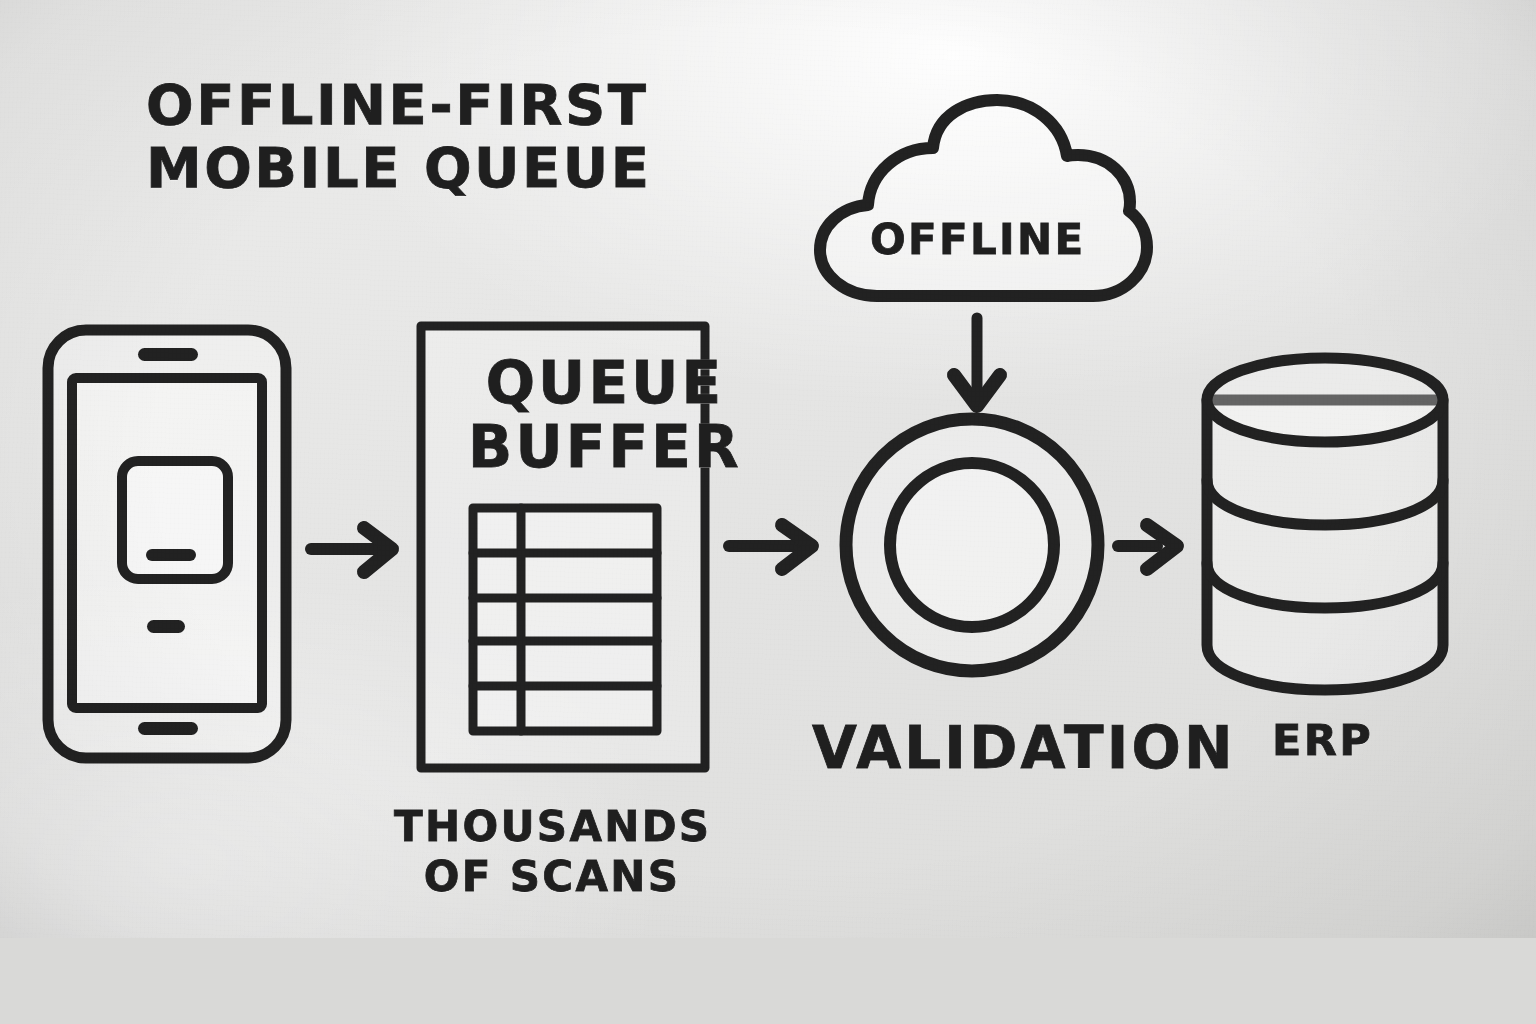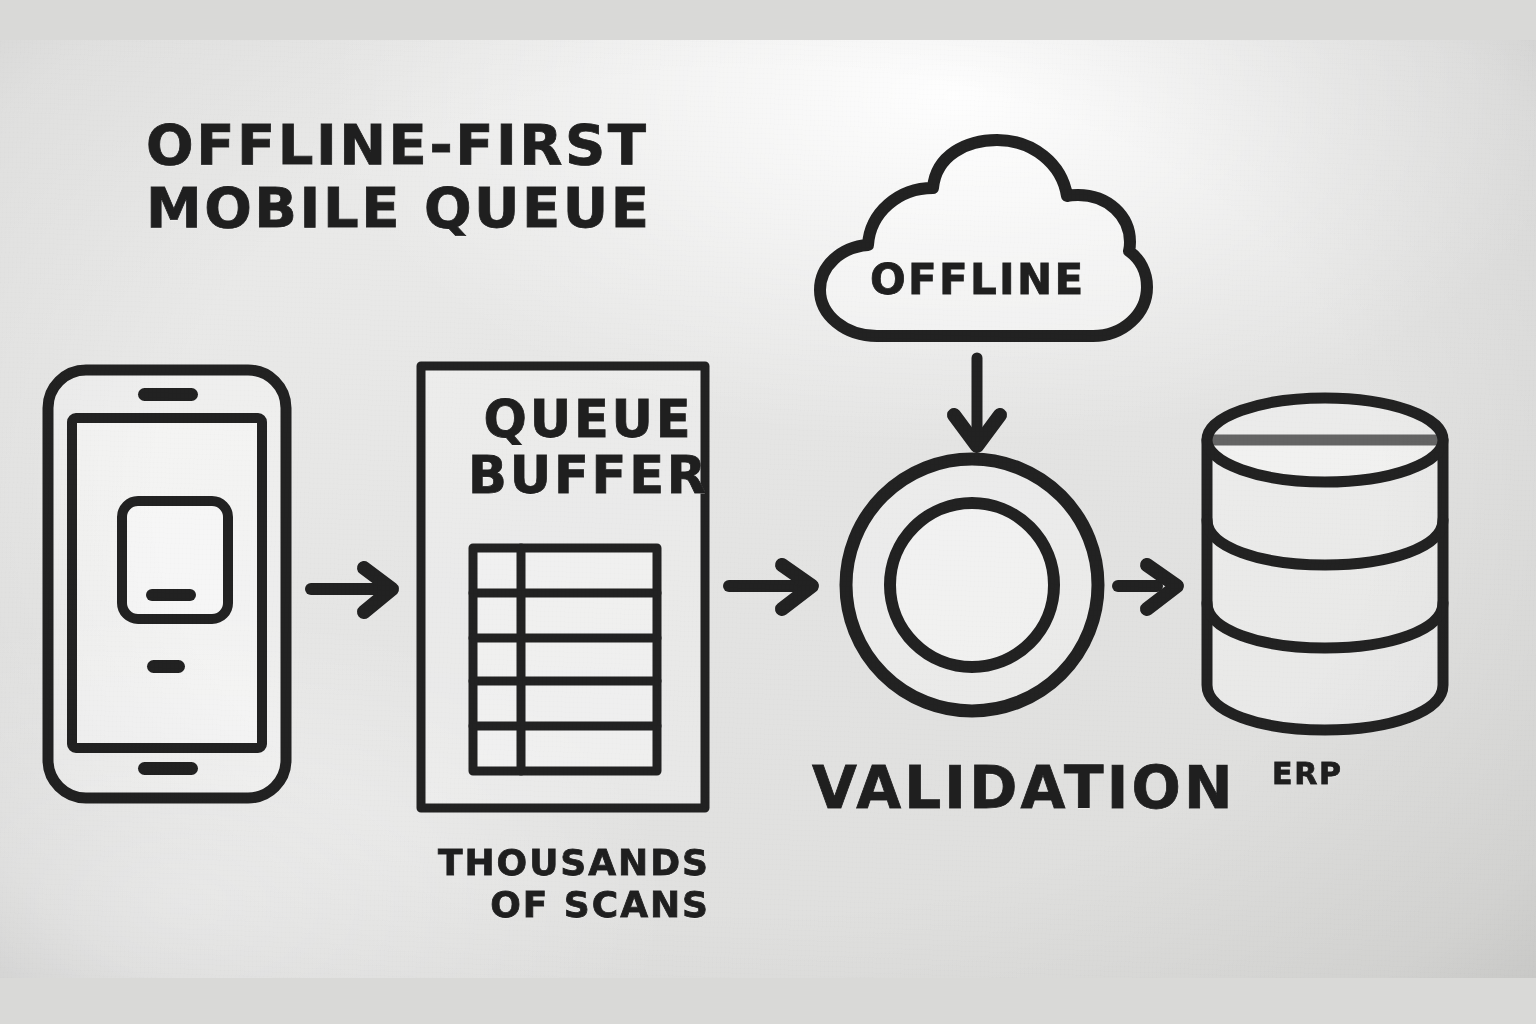--- a/index.html
+++ b/index.html
@@ -17,7 +17,6 @@
       radial-gradient(ellipse 700px 420px at 12% 92%, rgba(255,255,255,0.45) 0%, rgba(255,255,255,0) 70%),
       linear-gradient(155deg, #ececeb 0%, #e7e7e6 35%, #e2e2e1 62%, #dcdcda 100%);
     font-family: "DejaVu Sans", sans-serif;
-    margin-top: 40px;
   }
   
   #grain {

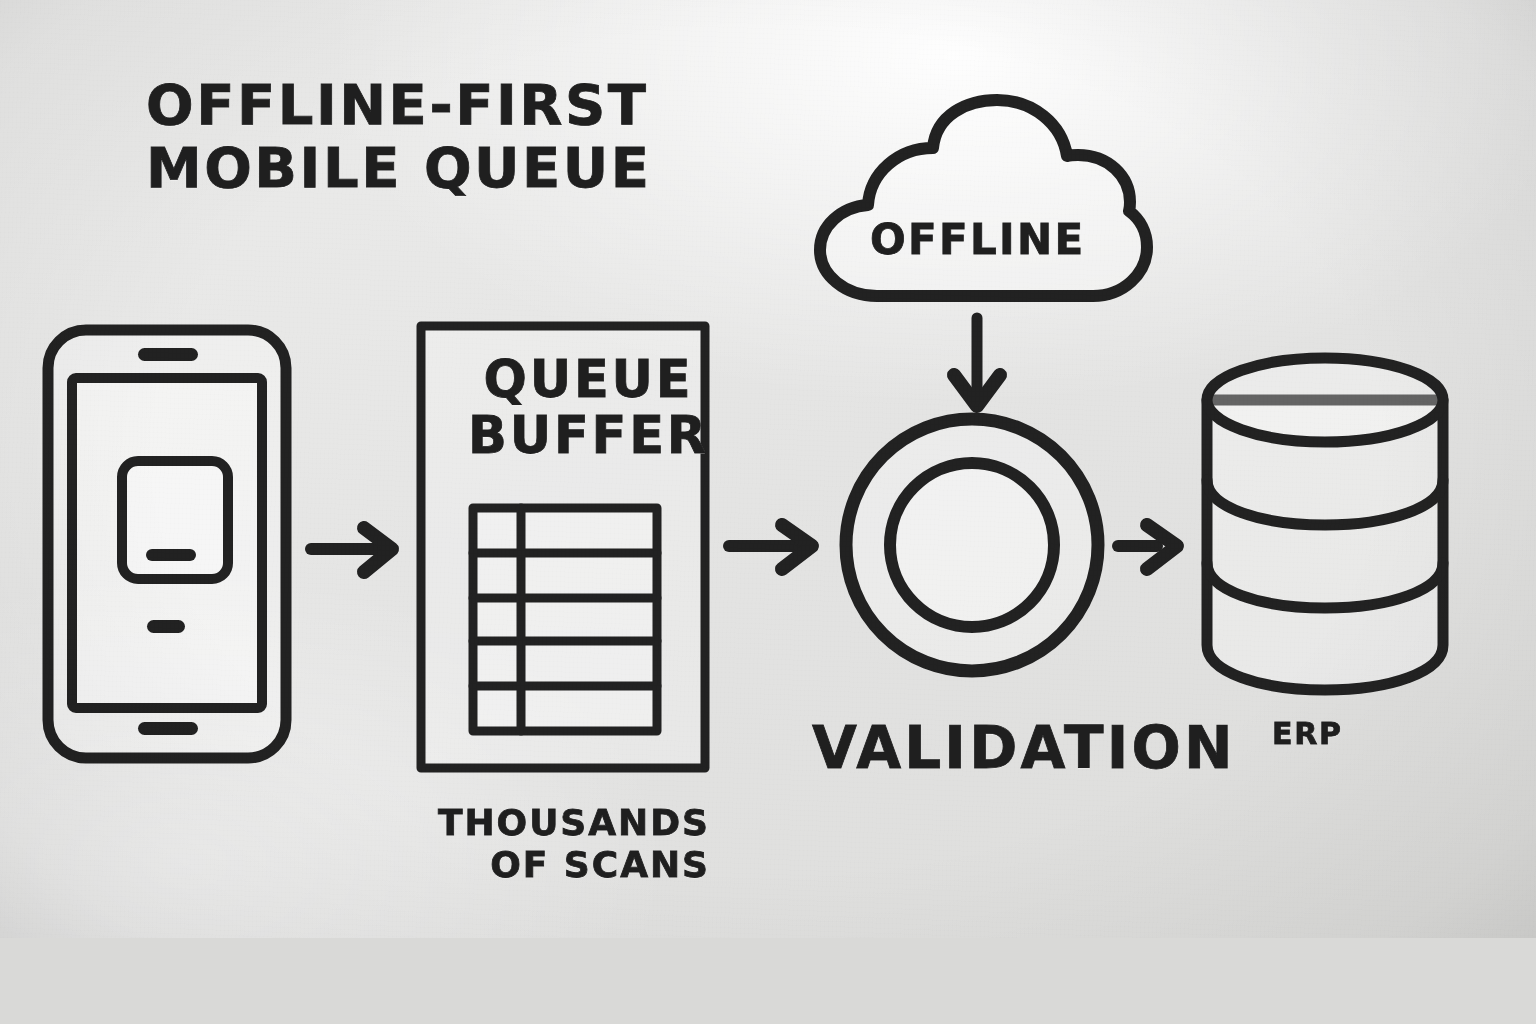--- a/index.html
+++ b/index.html
@@ -78,7 +78,7 @@
   #queue-label {
     left: 468px;
     top: 352px;
-    font-size: 51px;
+    font-size: 58px;
     text-align: center;
     line-height: 1.1;
   }

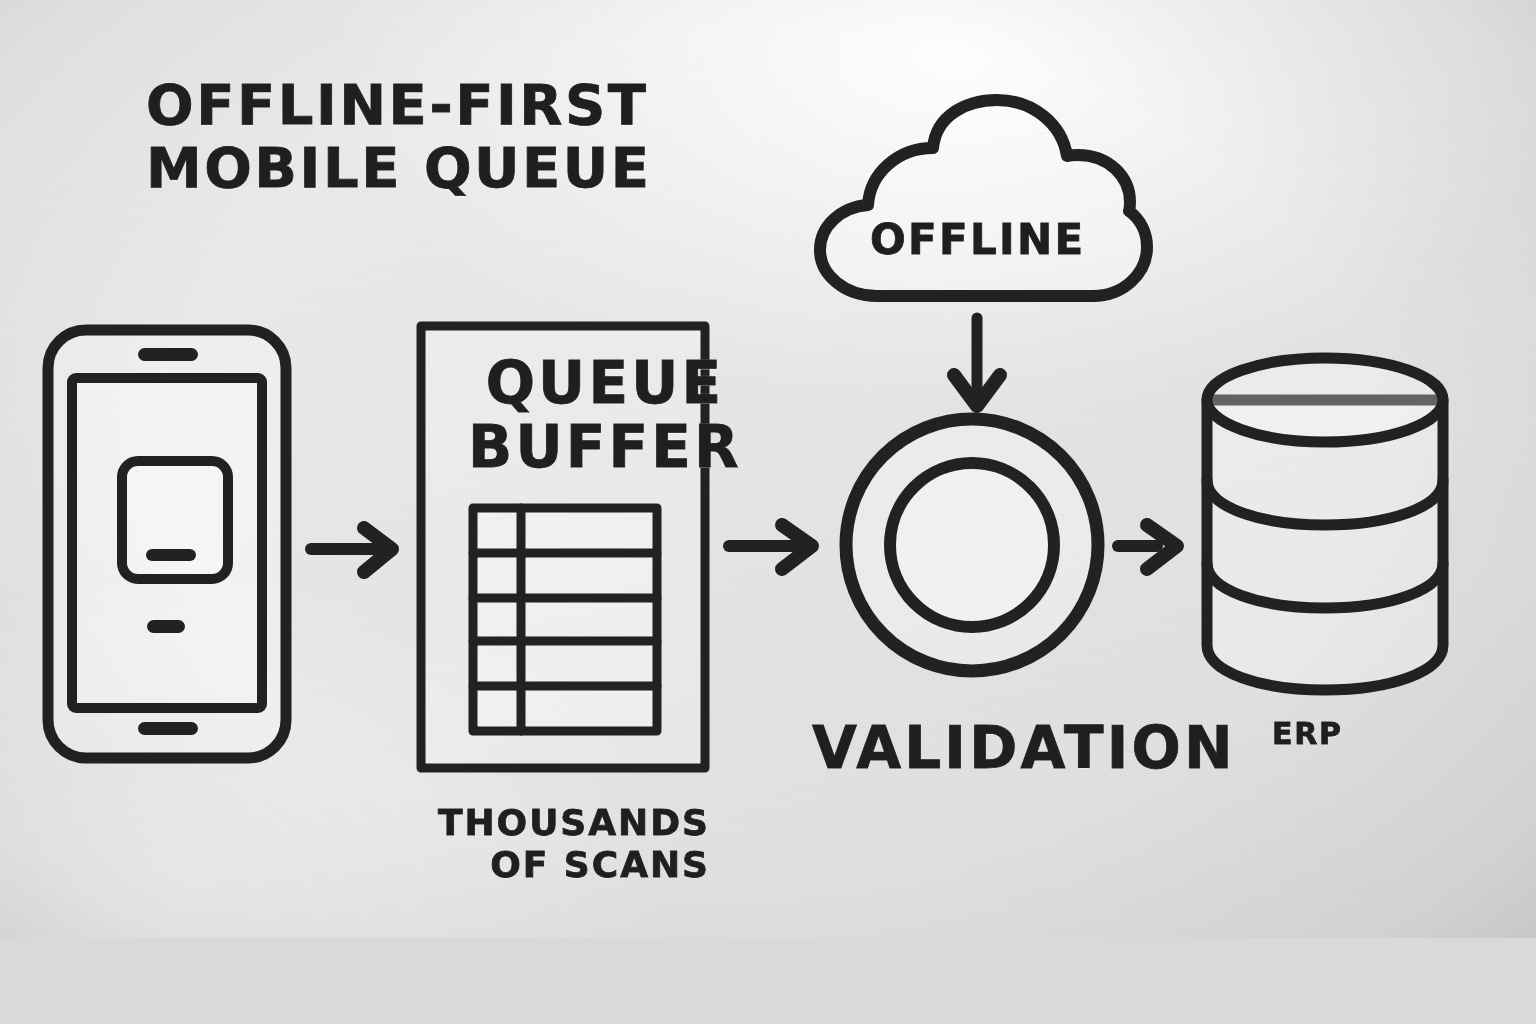--- a/index.html
+++ b/index.html
@@ -98,7 +98,7 @@
   #erp-label {
     left: 1272px;
     top: 718px;
-    font-size: 30px;
+    font-size: 43px;
   }
 </style>
 </head>

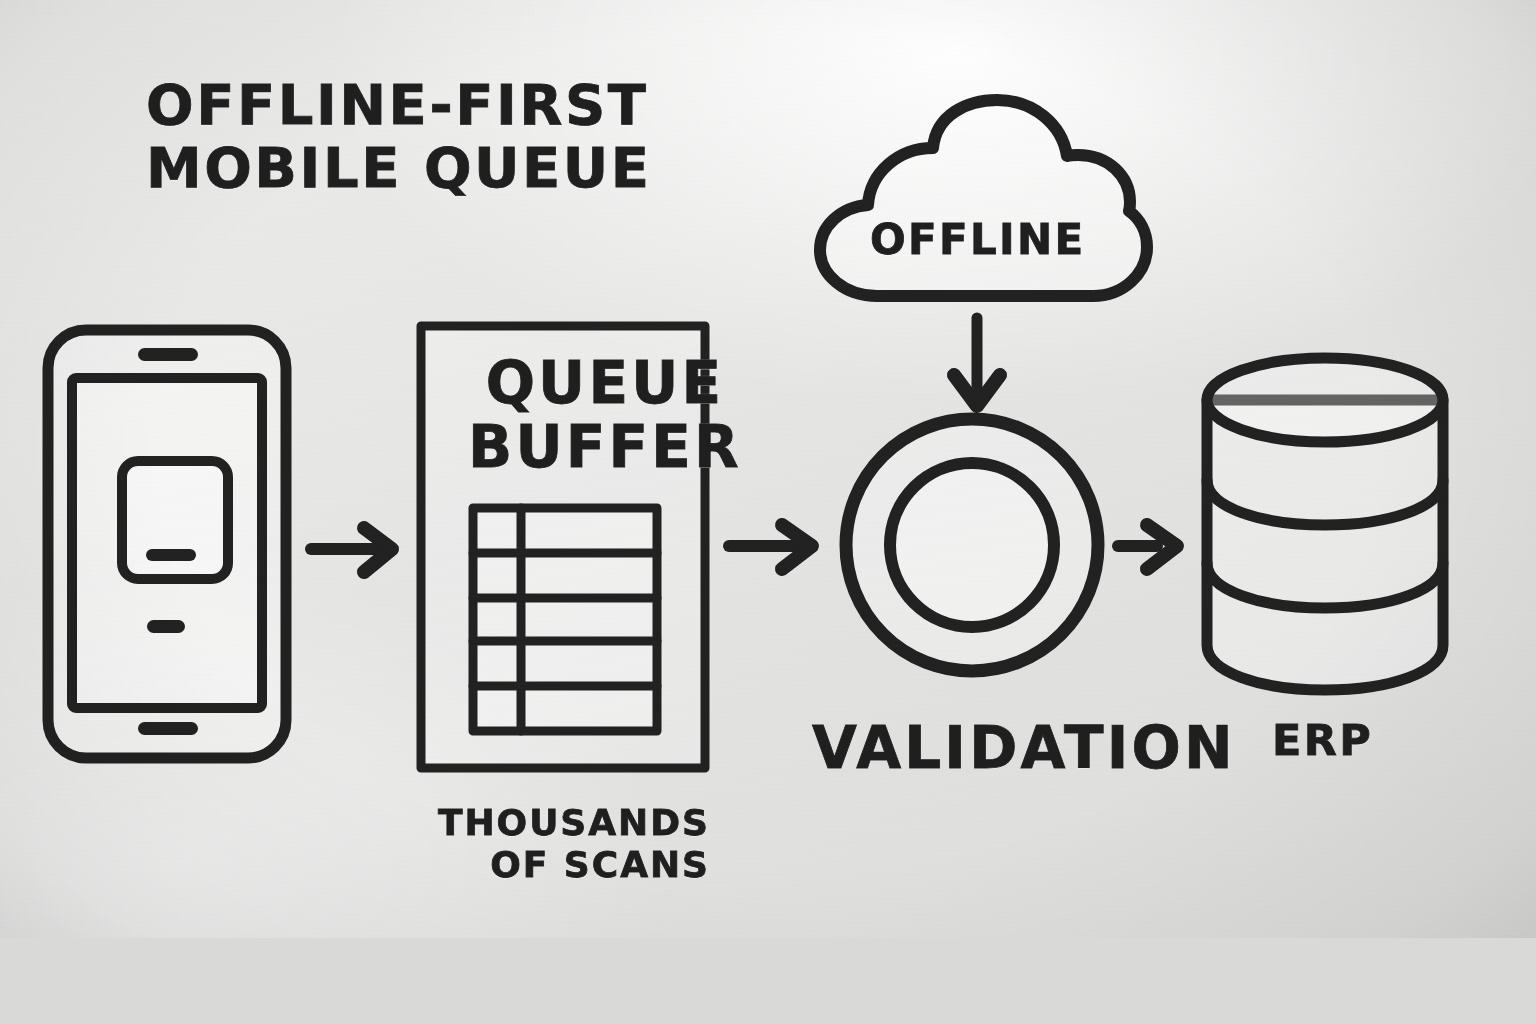--- a/index.html
+++ b/index.html
@@ -85,8 +85,8 @@
   #scans-caption {
     left: 394px;
     top: 802px;
-    font-size: 36px;
-    text-align: right;
+    font-size: 42px;
+    text-align: center;
     line-height: 1.18;
     width: 316px;
   }

